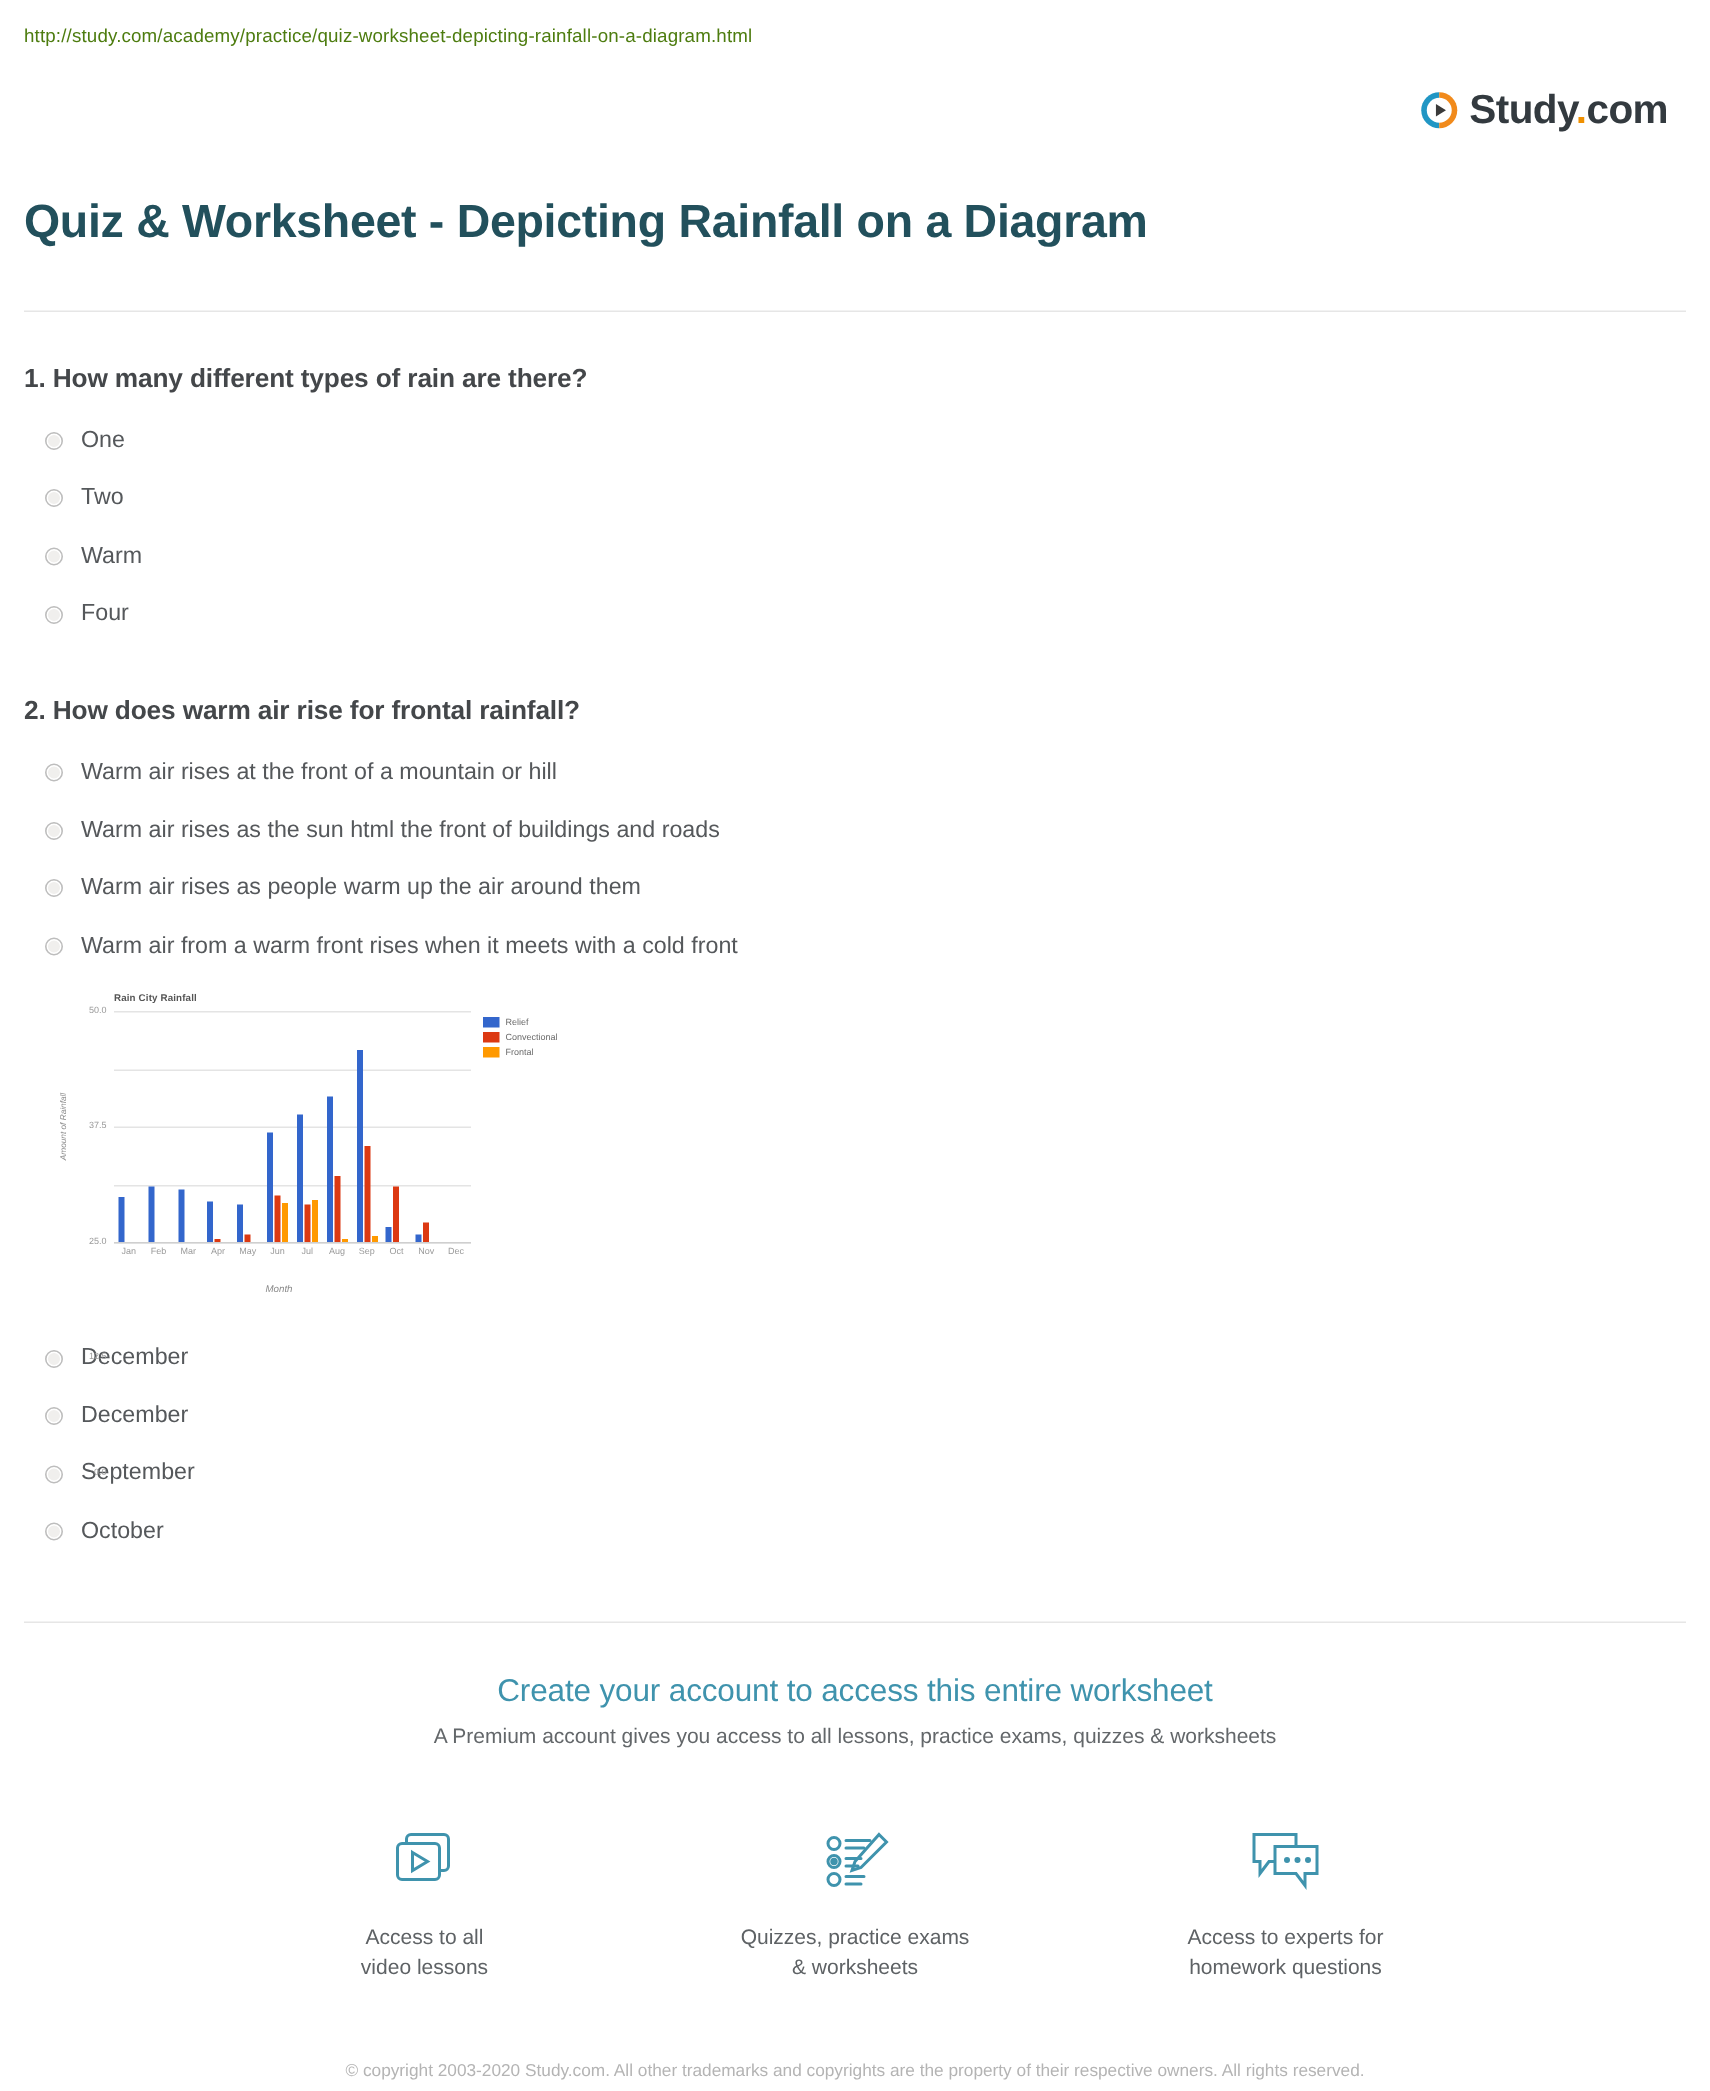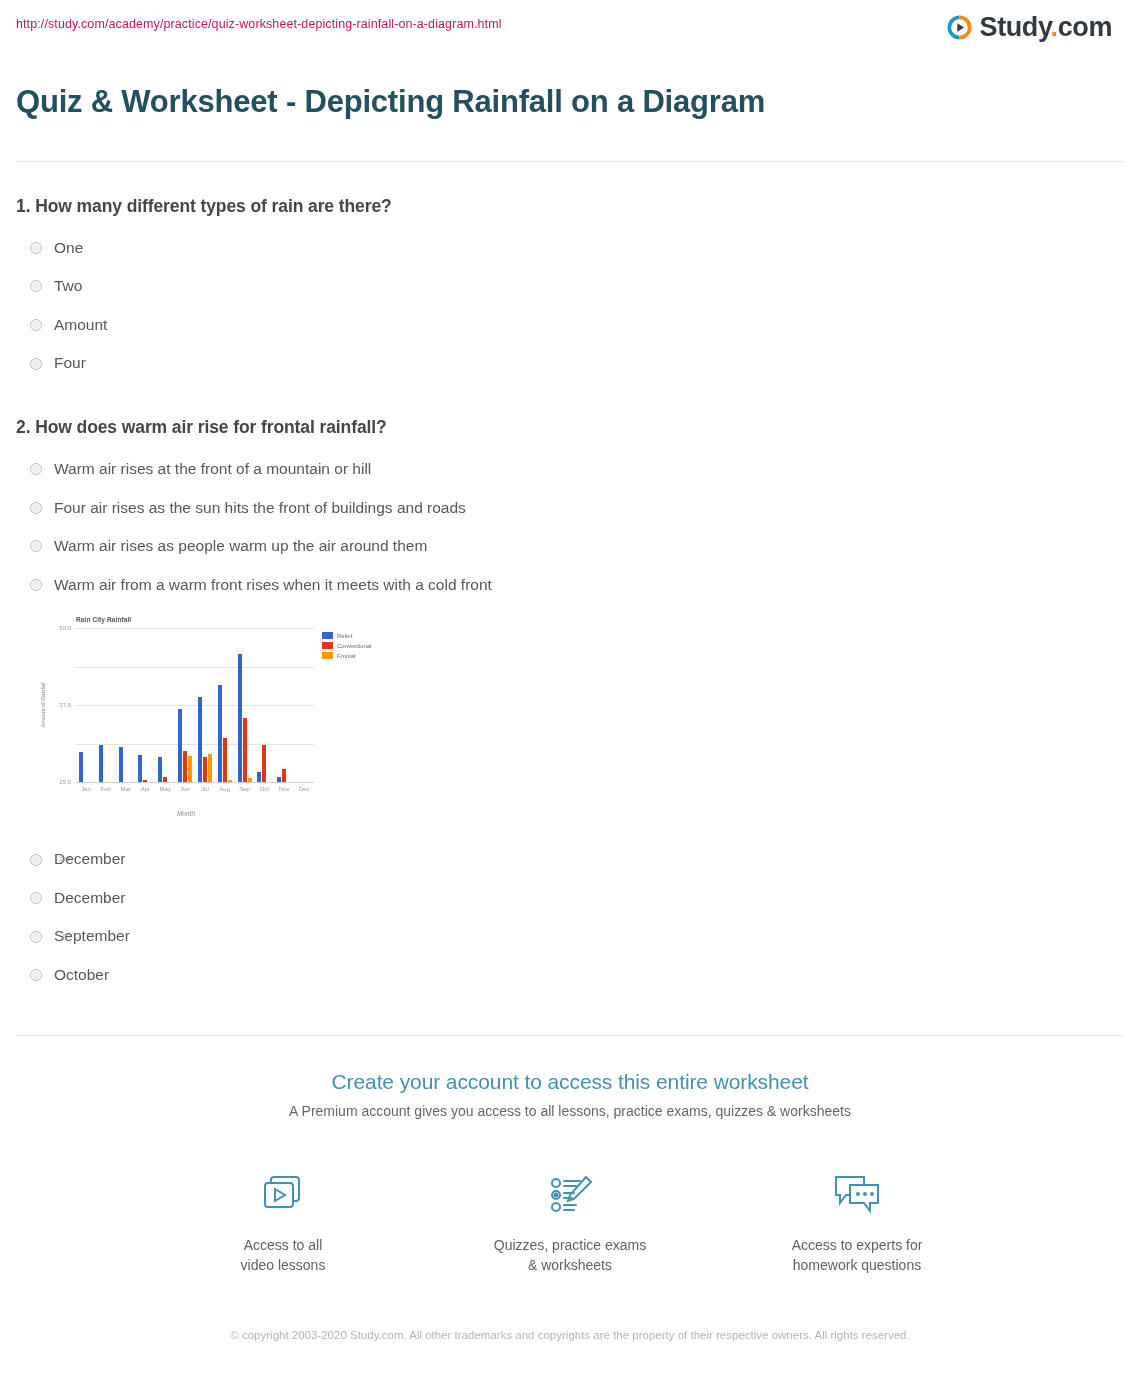--- a/index.html
+++ b/index.html
@@ -17,7 +17,7 @@
     padding: 14px 16px 0 16px;
   }
   .url {
-    font-size: 12.5px; color: #be185d; letter-spacing: .1px;
+    font-size: 12.5px; color: #4d7c0f; letter-spacing: .1px;
     font-family: "Liberation Sans", sans-serif; padding-top: 3px;
   }
   .logo { display: flex; align-items: center; gap: 7px; padding-right: 12px; }

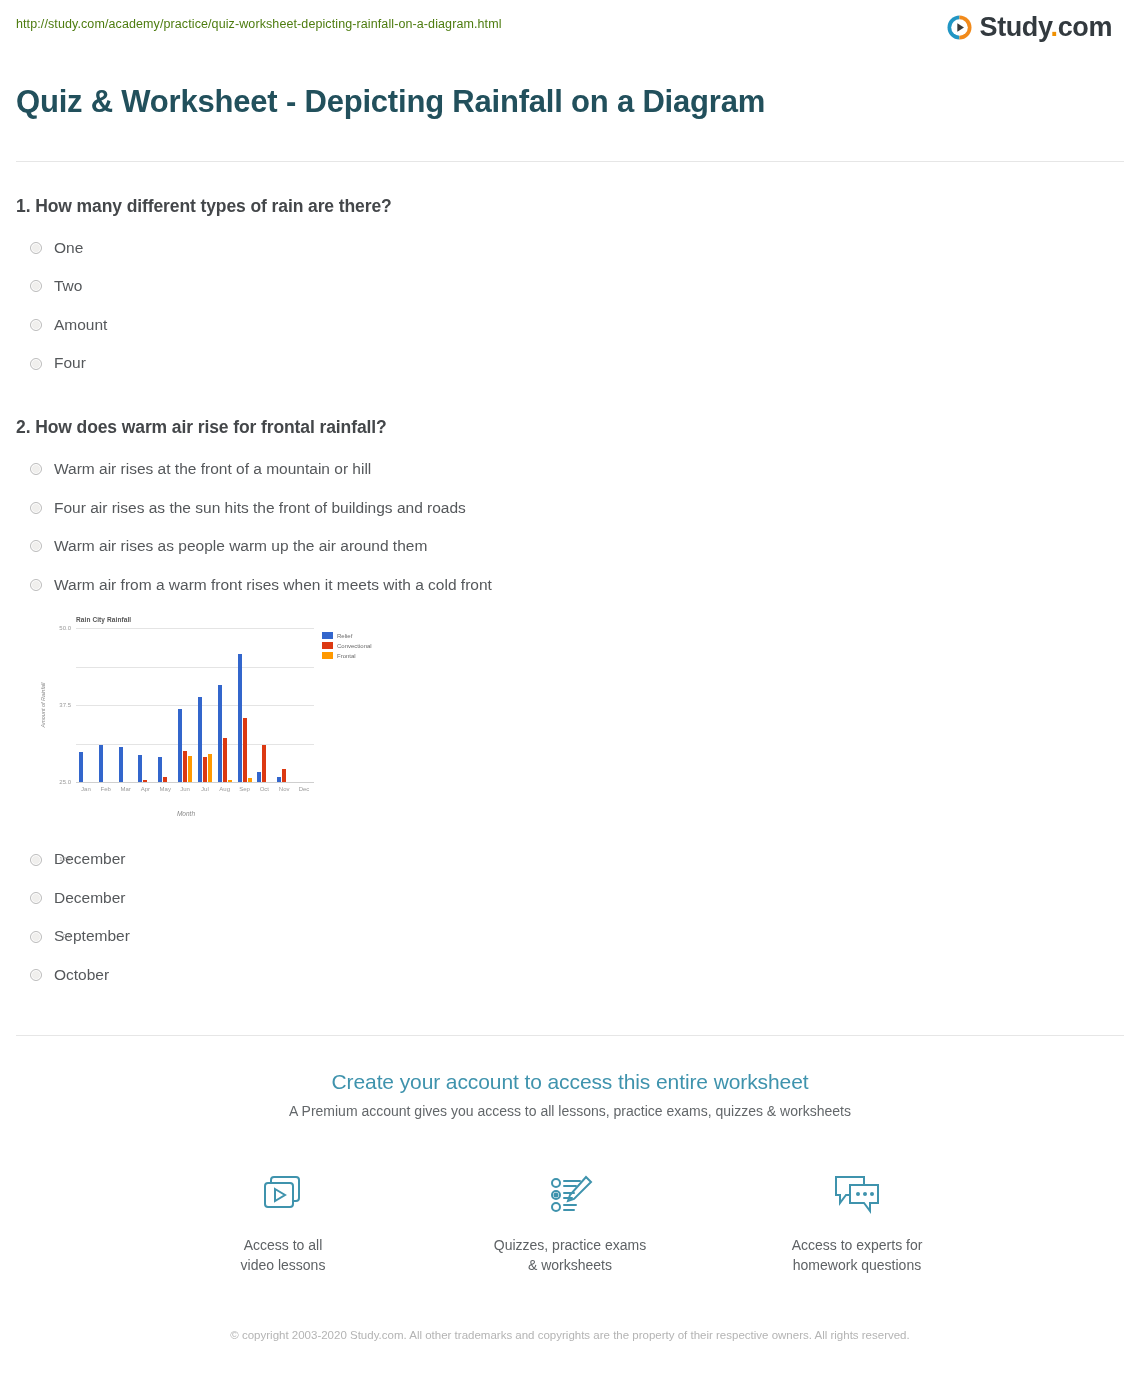--- a/index.html
+++ b/index.html
@@ -20,7 +20,7 @@
     font-size: 12.5px; color: #4d7c0f; letter-spacing: .1px;
     font-family: "Liberation Sans", sans-serif; padding-top: 3px;
   }
-  .logo { display: flex; align-items: center; gap: 7px; padding-right: 12px; }
+  .logo { display: flex; align-items: center; gap: 7px; padding-right: 12px; margin-top: 46px; }
   .logo-mark { width: 27px; height: 27px; position: relative; }
   .logo-text {
     font-size: 27px; font-weight: bold; color: #333a3f;

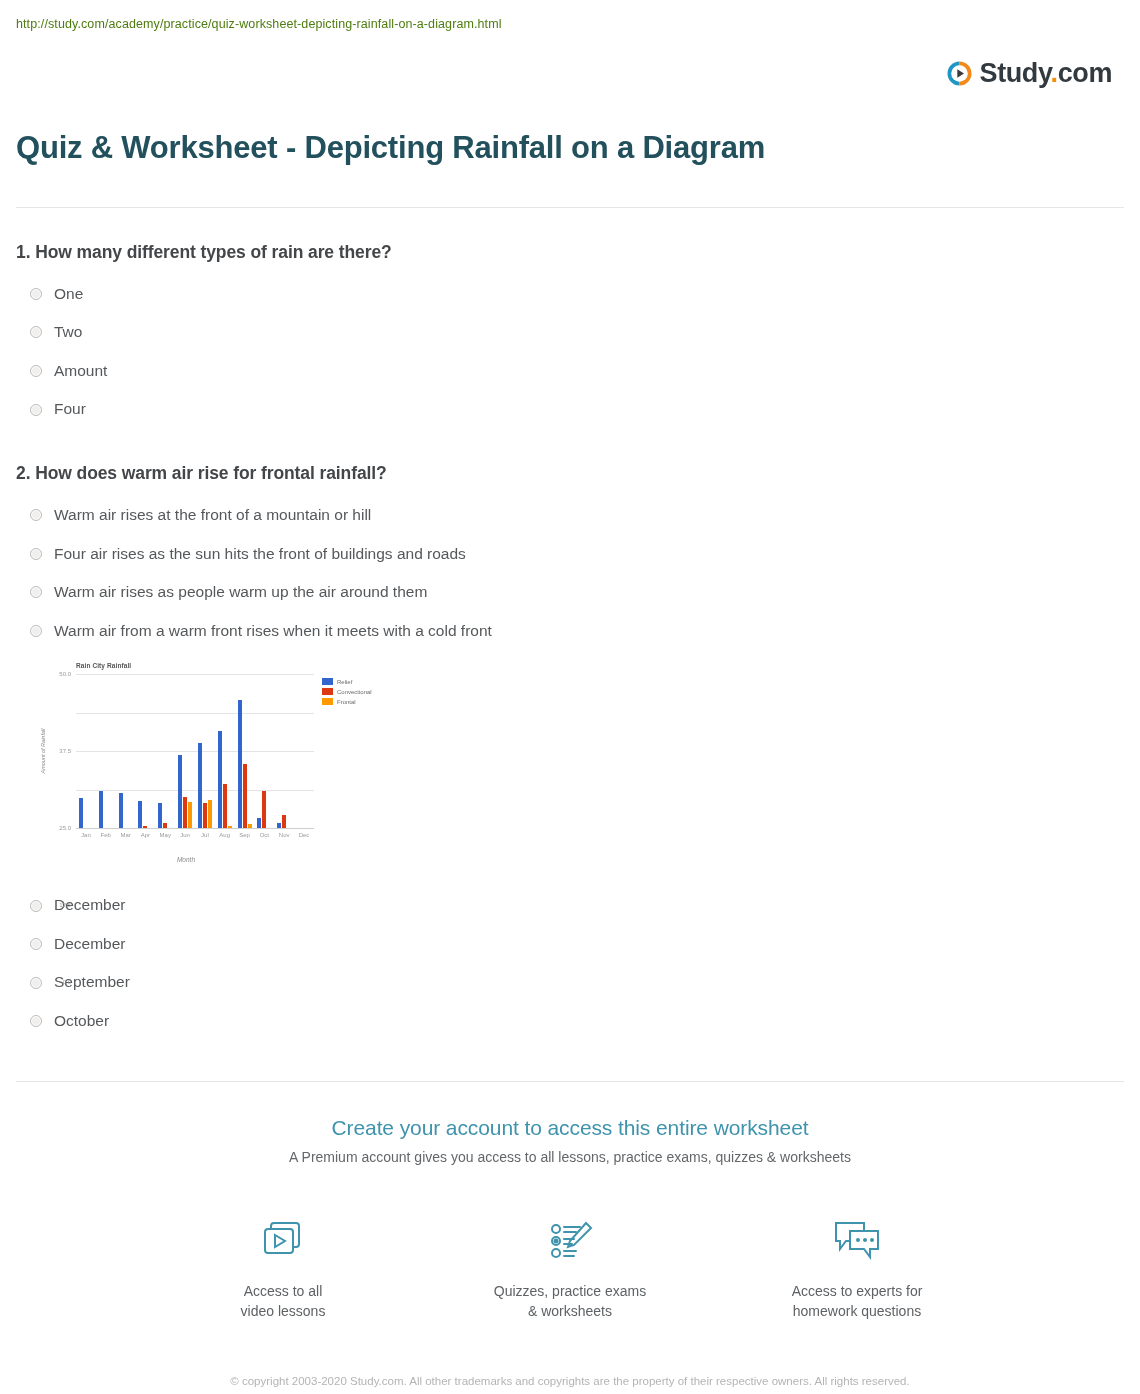--- a/index.html
+++ b/index.html
@@ -141,7 +141,7 @@
     </div>
     <div class="opt">
       <span class="radio"></span>
-      <span class="opt-label">Amount</span>
+      <span class="opt-label">Warm</span>
     </div>
     <div class="opt">
       <span class="radio"></span>

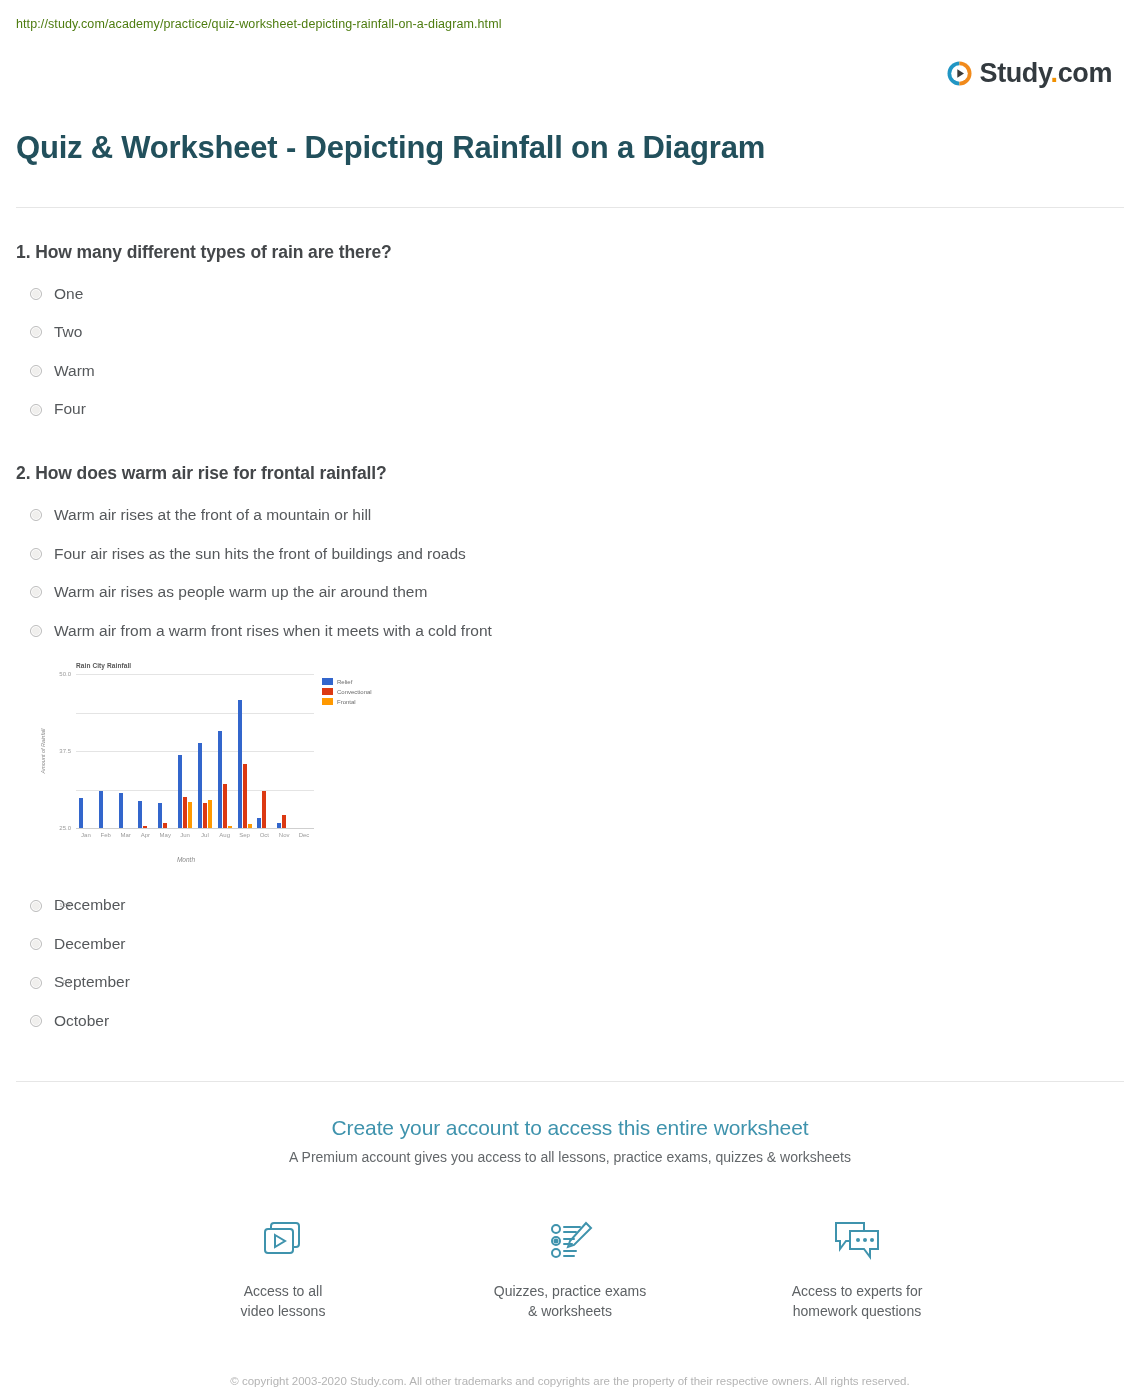--- a/index.html
+++ b/index.html
@@ -157,7 +157,7 @@
     </div>
     <div class="opt">
       <span class="radio"></span>
-      <span class="opt-label">Four air rises as the sun hits the front of buildings and roads</span>
+      <span class="opt-label">Warm air rises as the sun html the front of buildings and roads</span>
     </div>
     <div class="opt">
       <span class="radio"></span>

